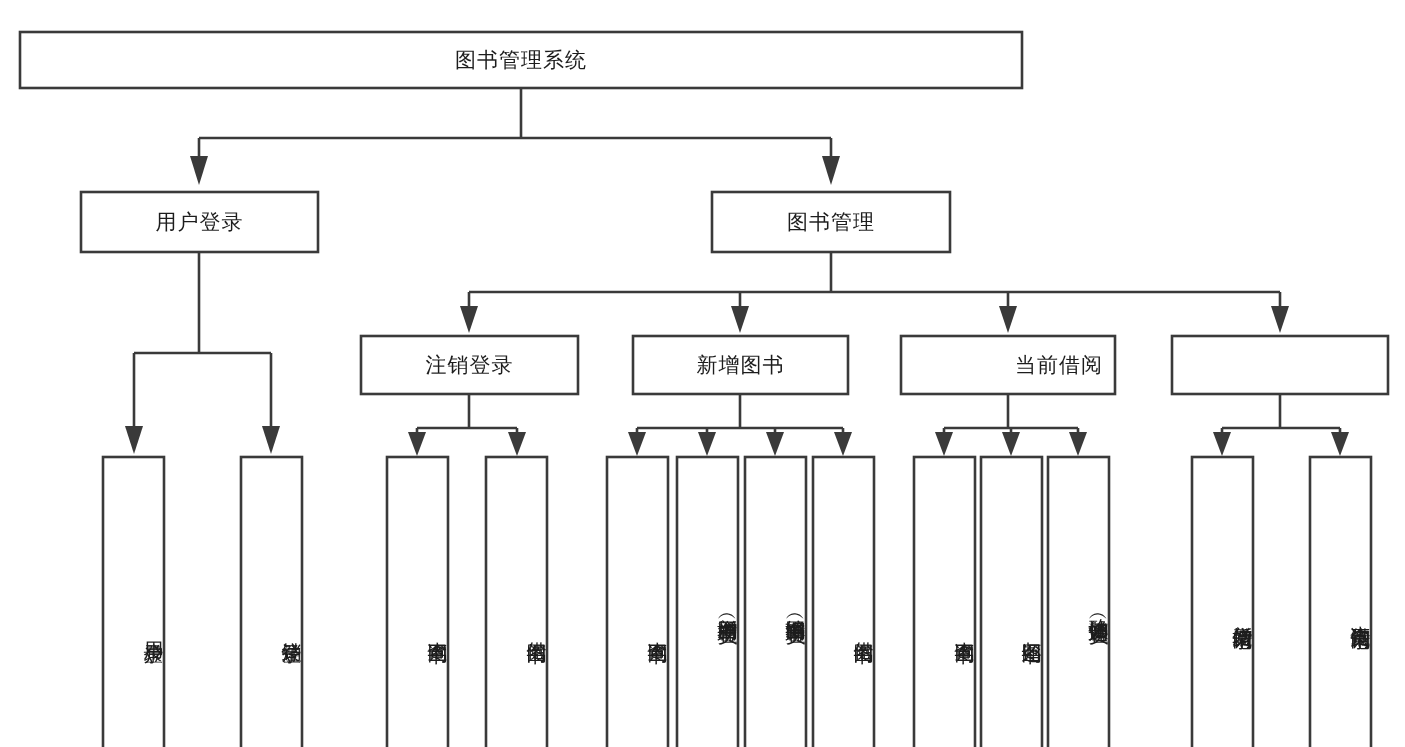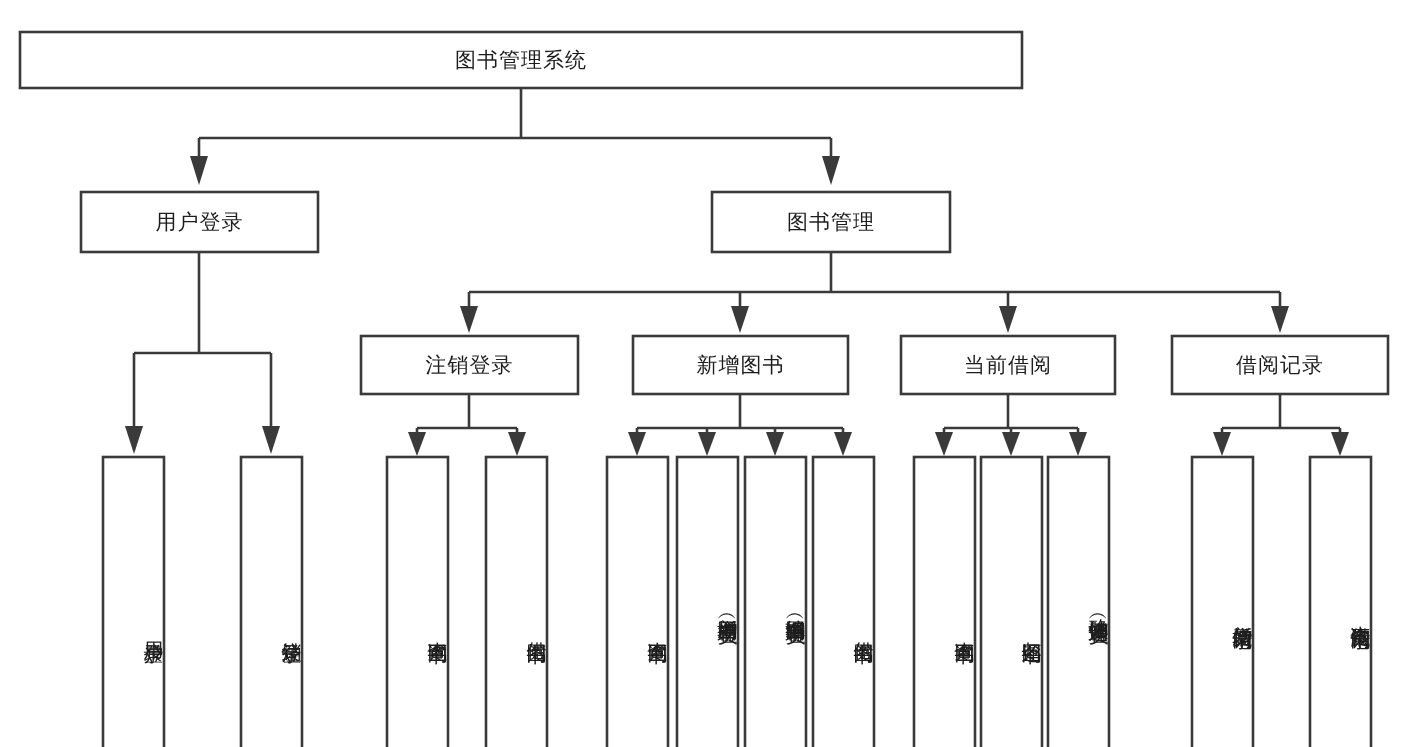--- a/index.html
+++ b/index.html
@@ -185,7 +185,7 @@
 
   <div class="hlabel-holder" style="left:633px; top:316px; width:215px; height:58px;">新增图书</div>
 
-  <div class="hlabel-holder" style="left:901px; top:316px; width:214px; height:58px;">当前借阅</div>
+  <div class="hlabel-holder" style="left:952px; top:316px; width:214px; height:58px;">当前借阅</div>
 
   <div class="hlabel-holder" style="left:1172px; top:316px; width:216px; height:58px;">借阅记录</div>
 

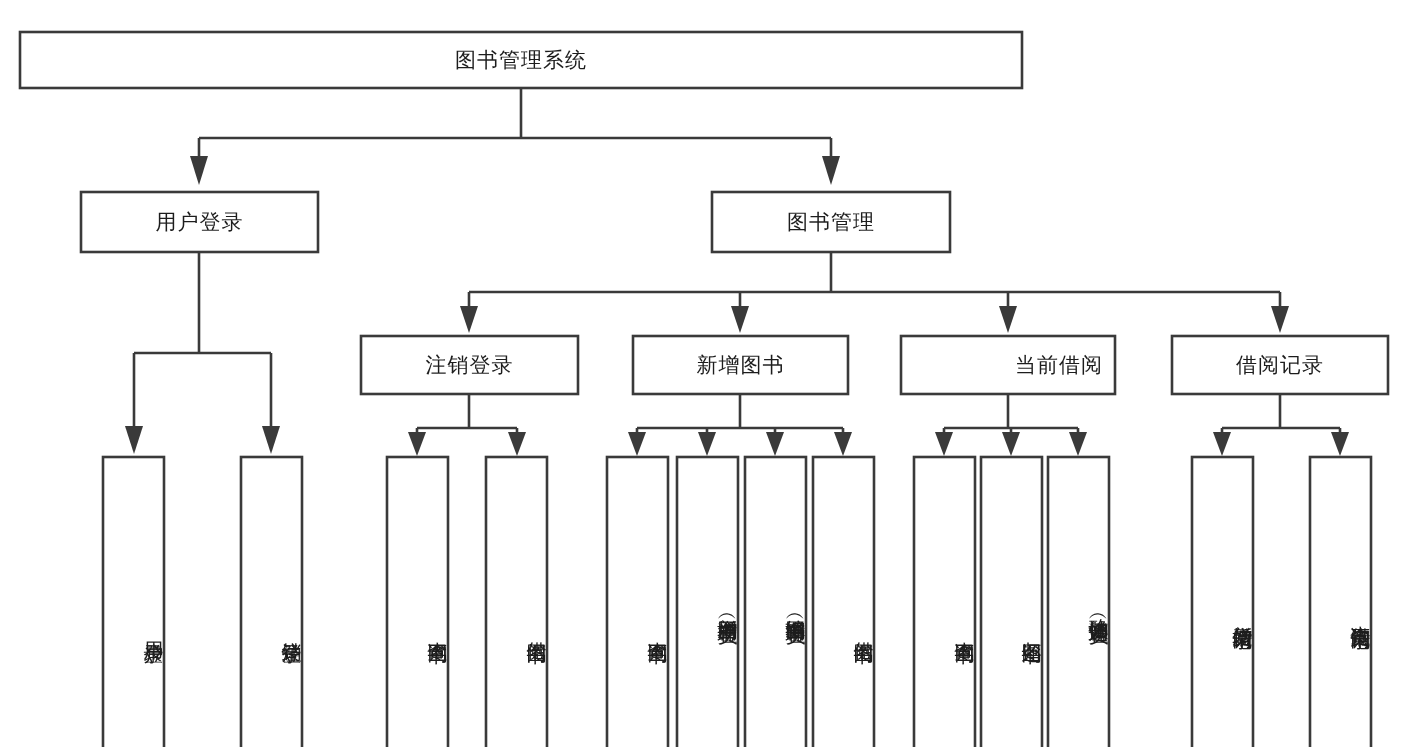--- a/index.html
+++ b/index.html
@@ -187,7 +187,6 @@
 
   <div class="hlabel-holder" style="left:952px; top:316px; width:214px; height:58px;">当前借阅</div>
 
-  <div class="hlabel-holder" style="left:1172px; top:316px; width:216px; height:58px;">借阅记录</div>
 
   <div class="vlabel-holder" style="left:103px; top:493px; width:61px; height:230px;">用户登录</div>
 

